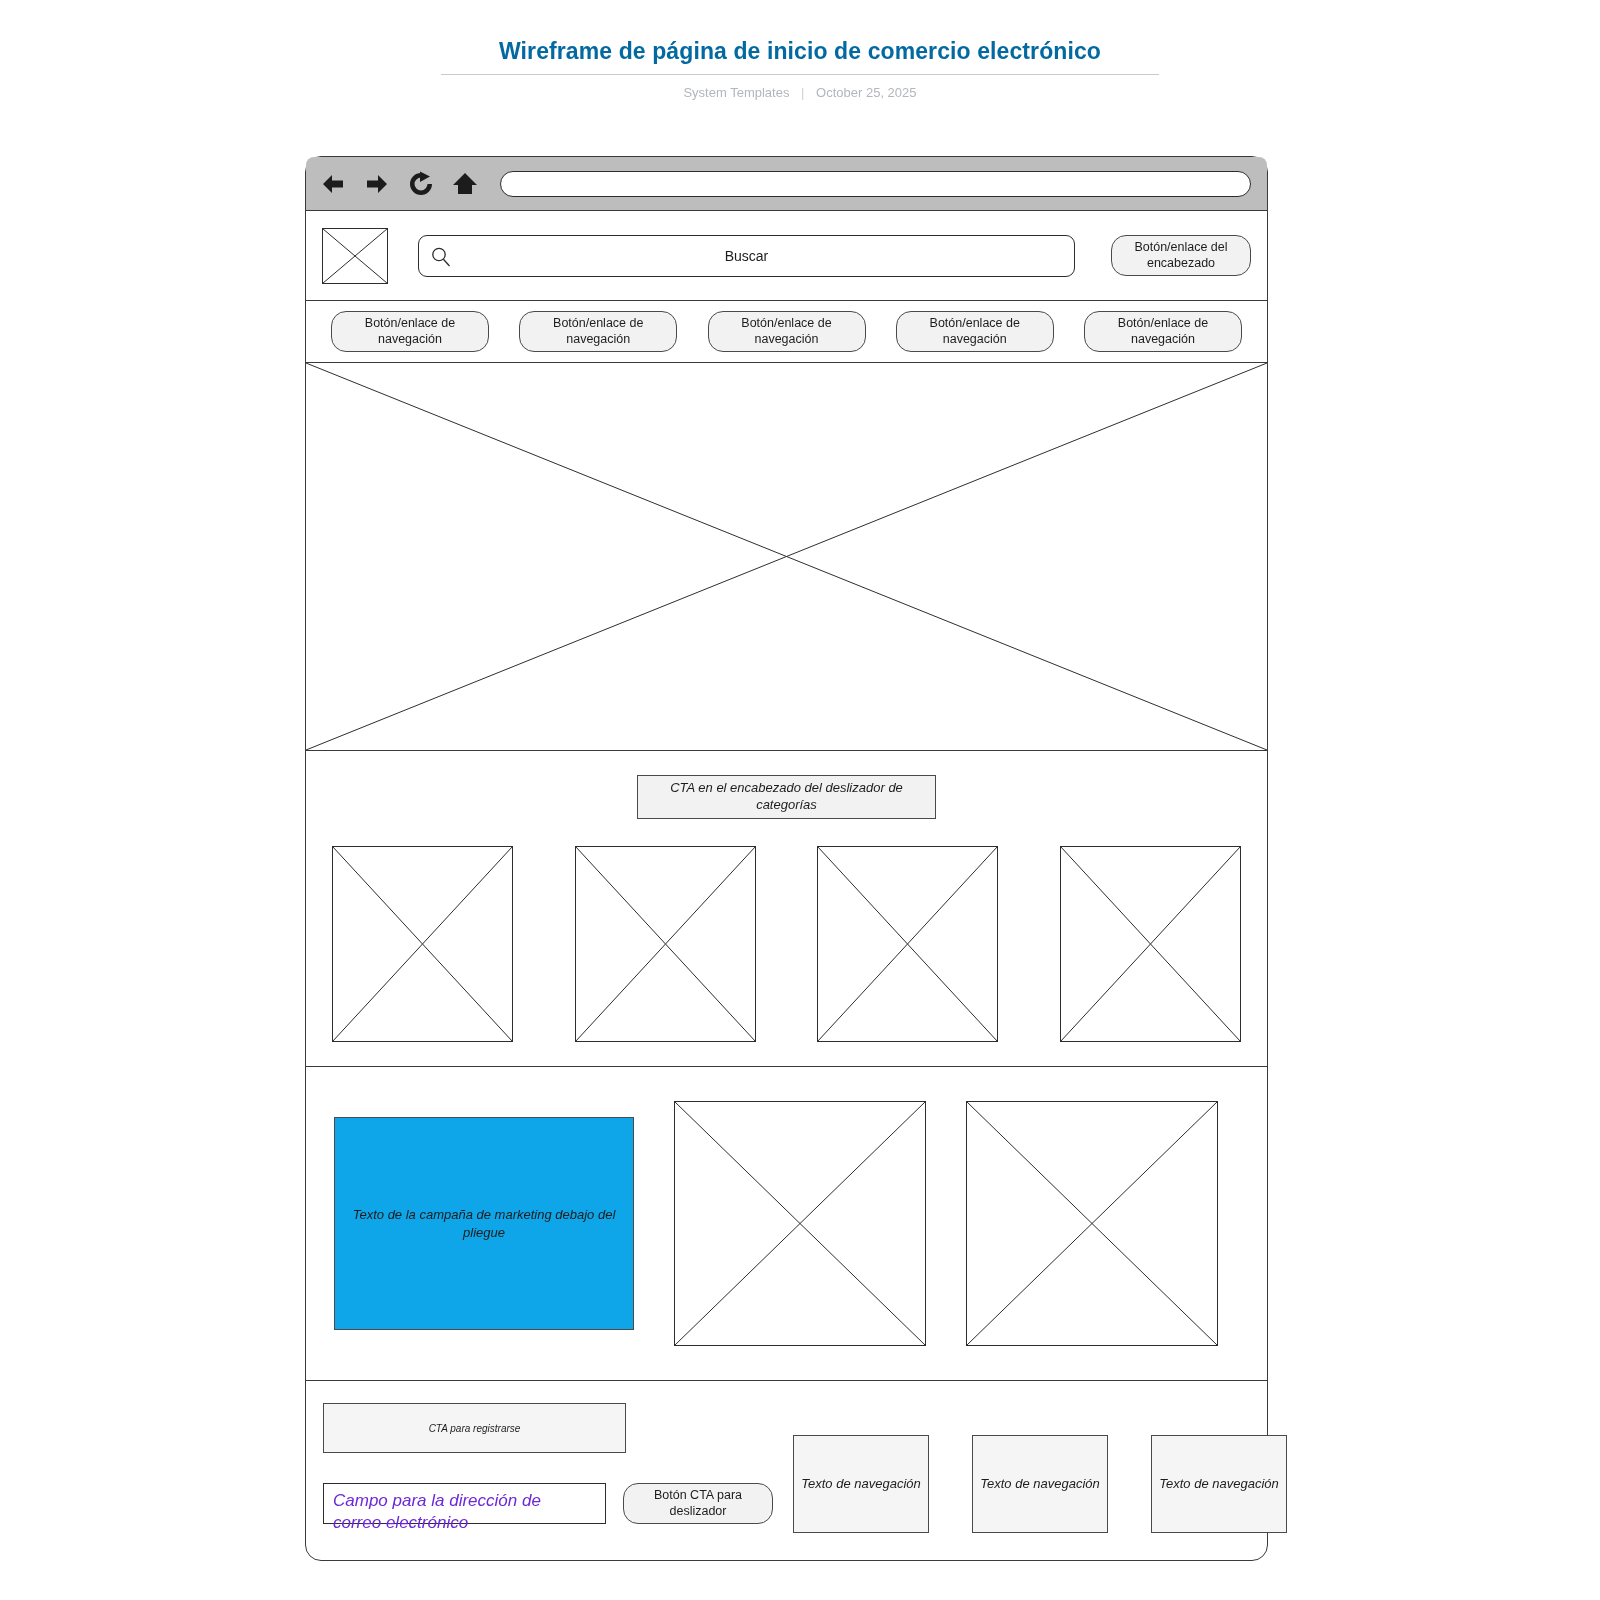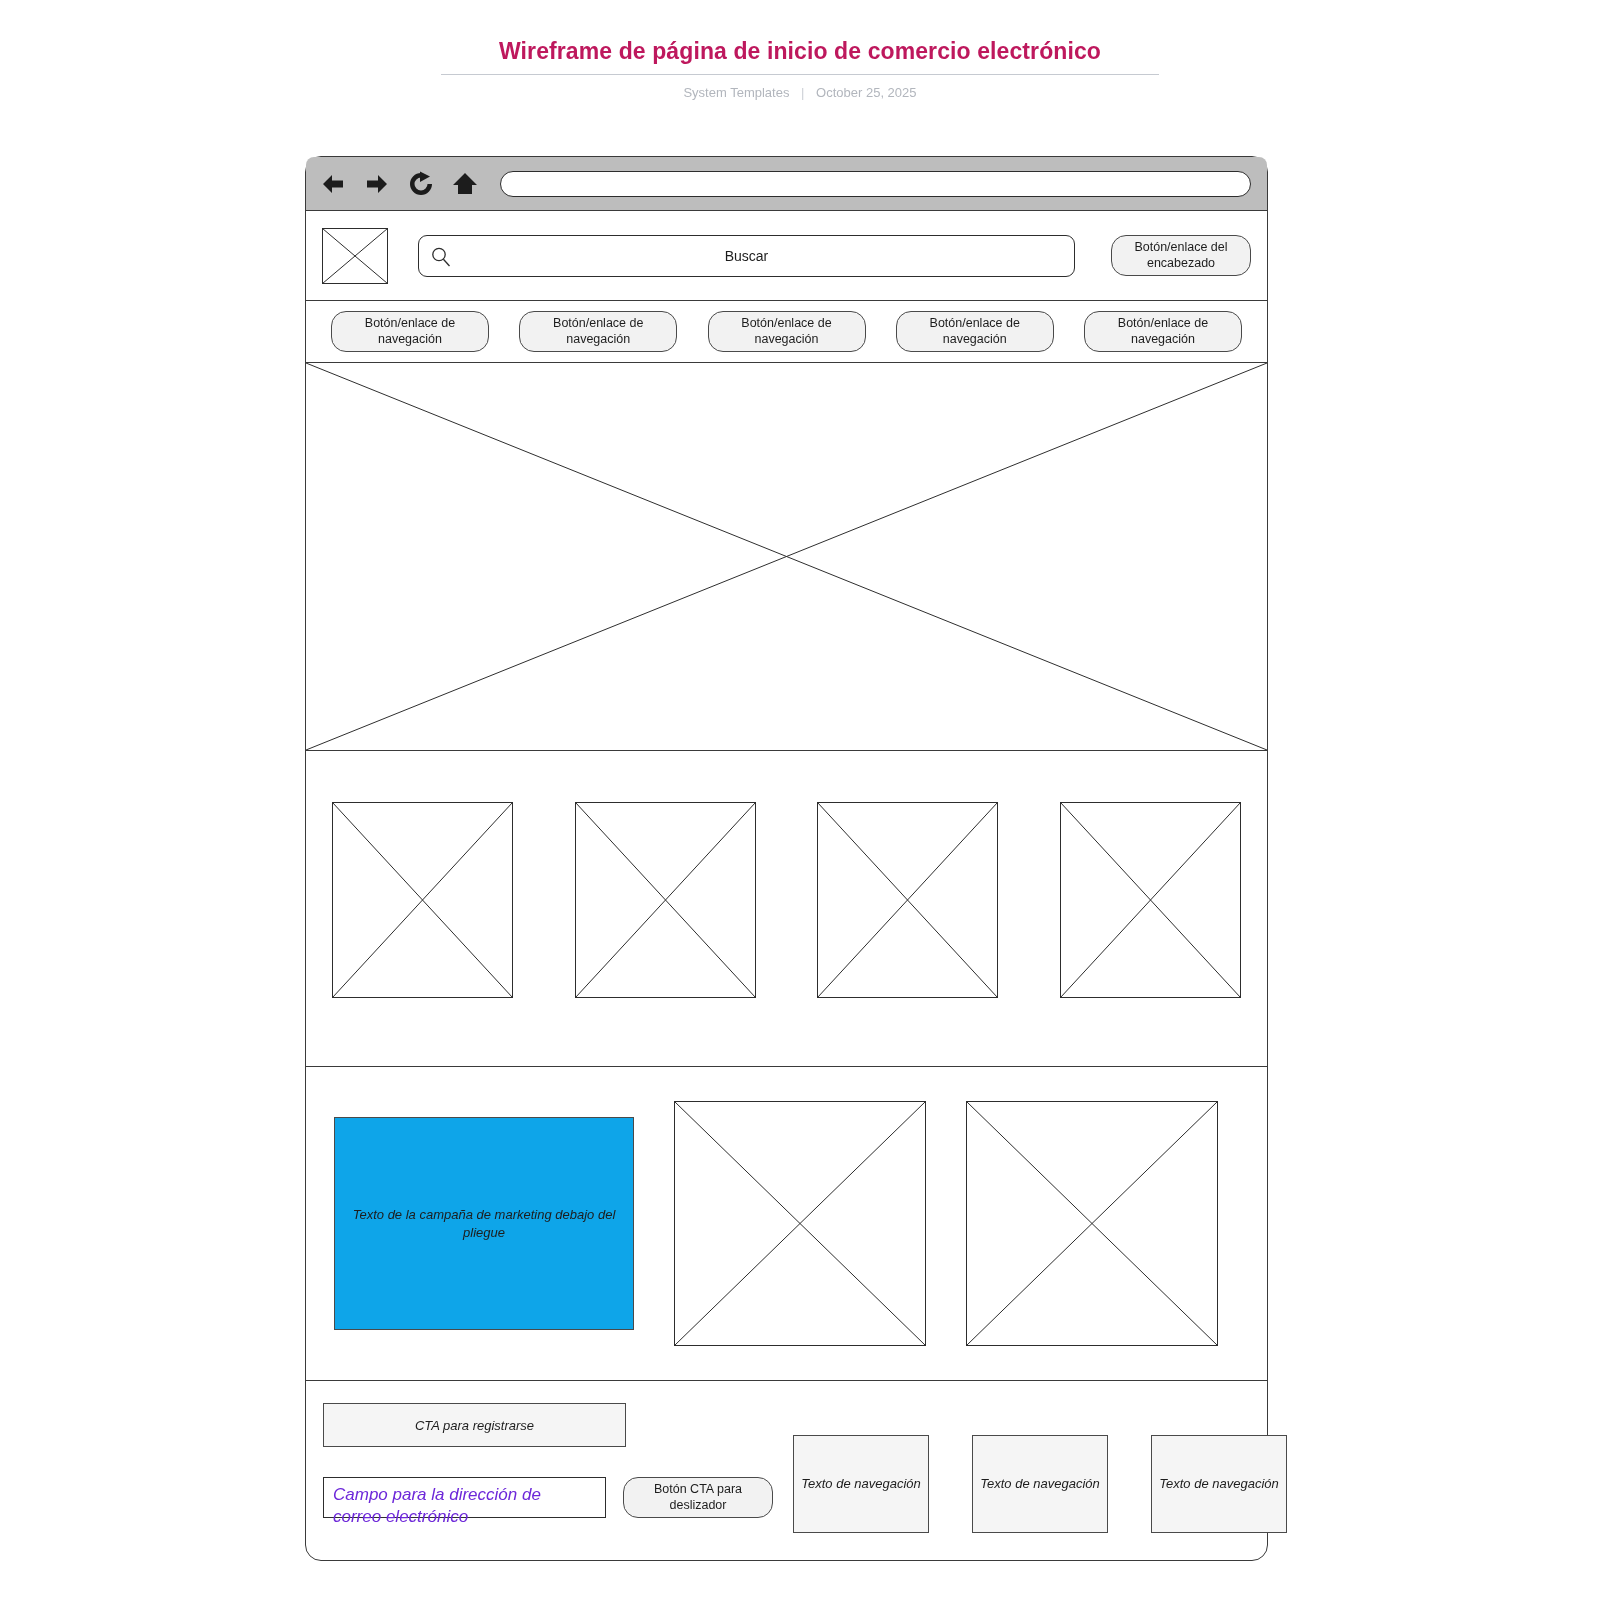--- a/index.html
+++ b/index.html
@@ -19,7 +19,7 @@
   #doc-title {
     font-size: 23px;
     font-weight: bold;
-    color: #be185d;
+    color: #0369a1;
     letter-spacing: 0.1px;
     padding-bottom: 9px;
     display: inline-block;

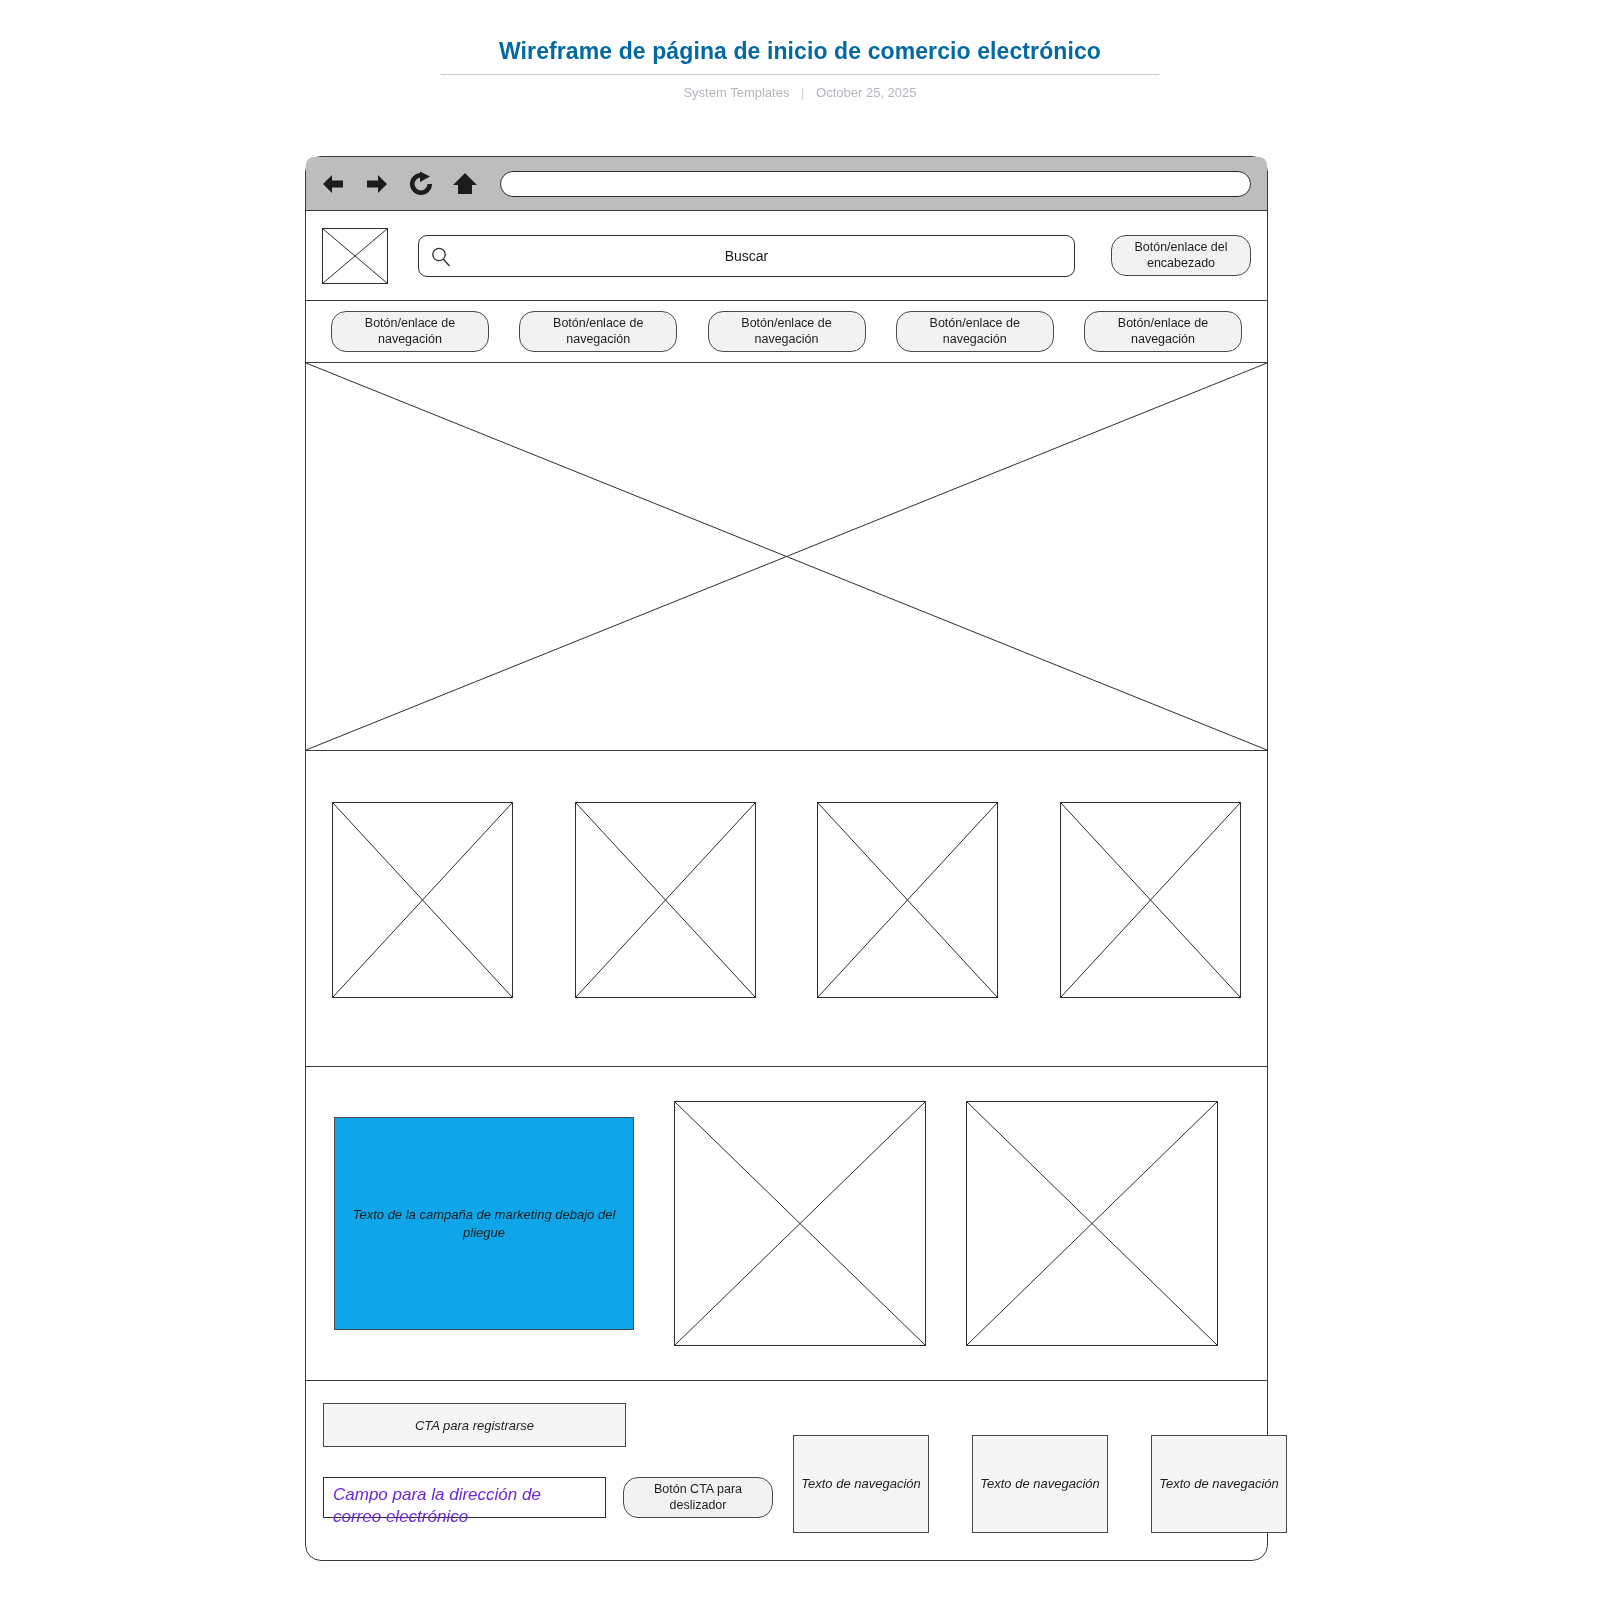--- a/index.html
+++ b/index.html
@@ -327,6 +327,7 @@
   </div>
 
   <div id="categories-section">
+    <div id="category-cta">CTA en el encabezado del deslizador de categorías</div>
     <div id="category-thumbs">
       <div class="cat-thumb xbox">
         <svg viewBox="0 0 181 196" preserveAspectRatio="none">

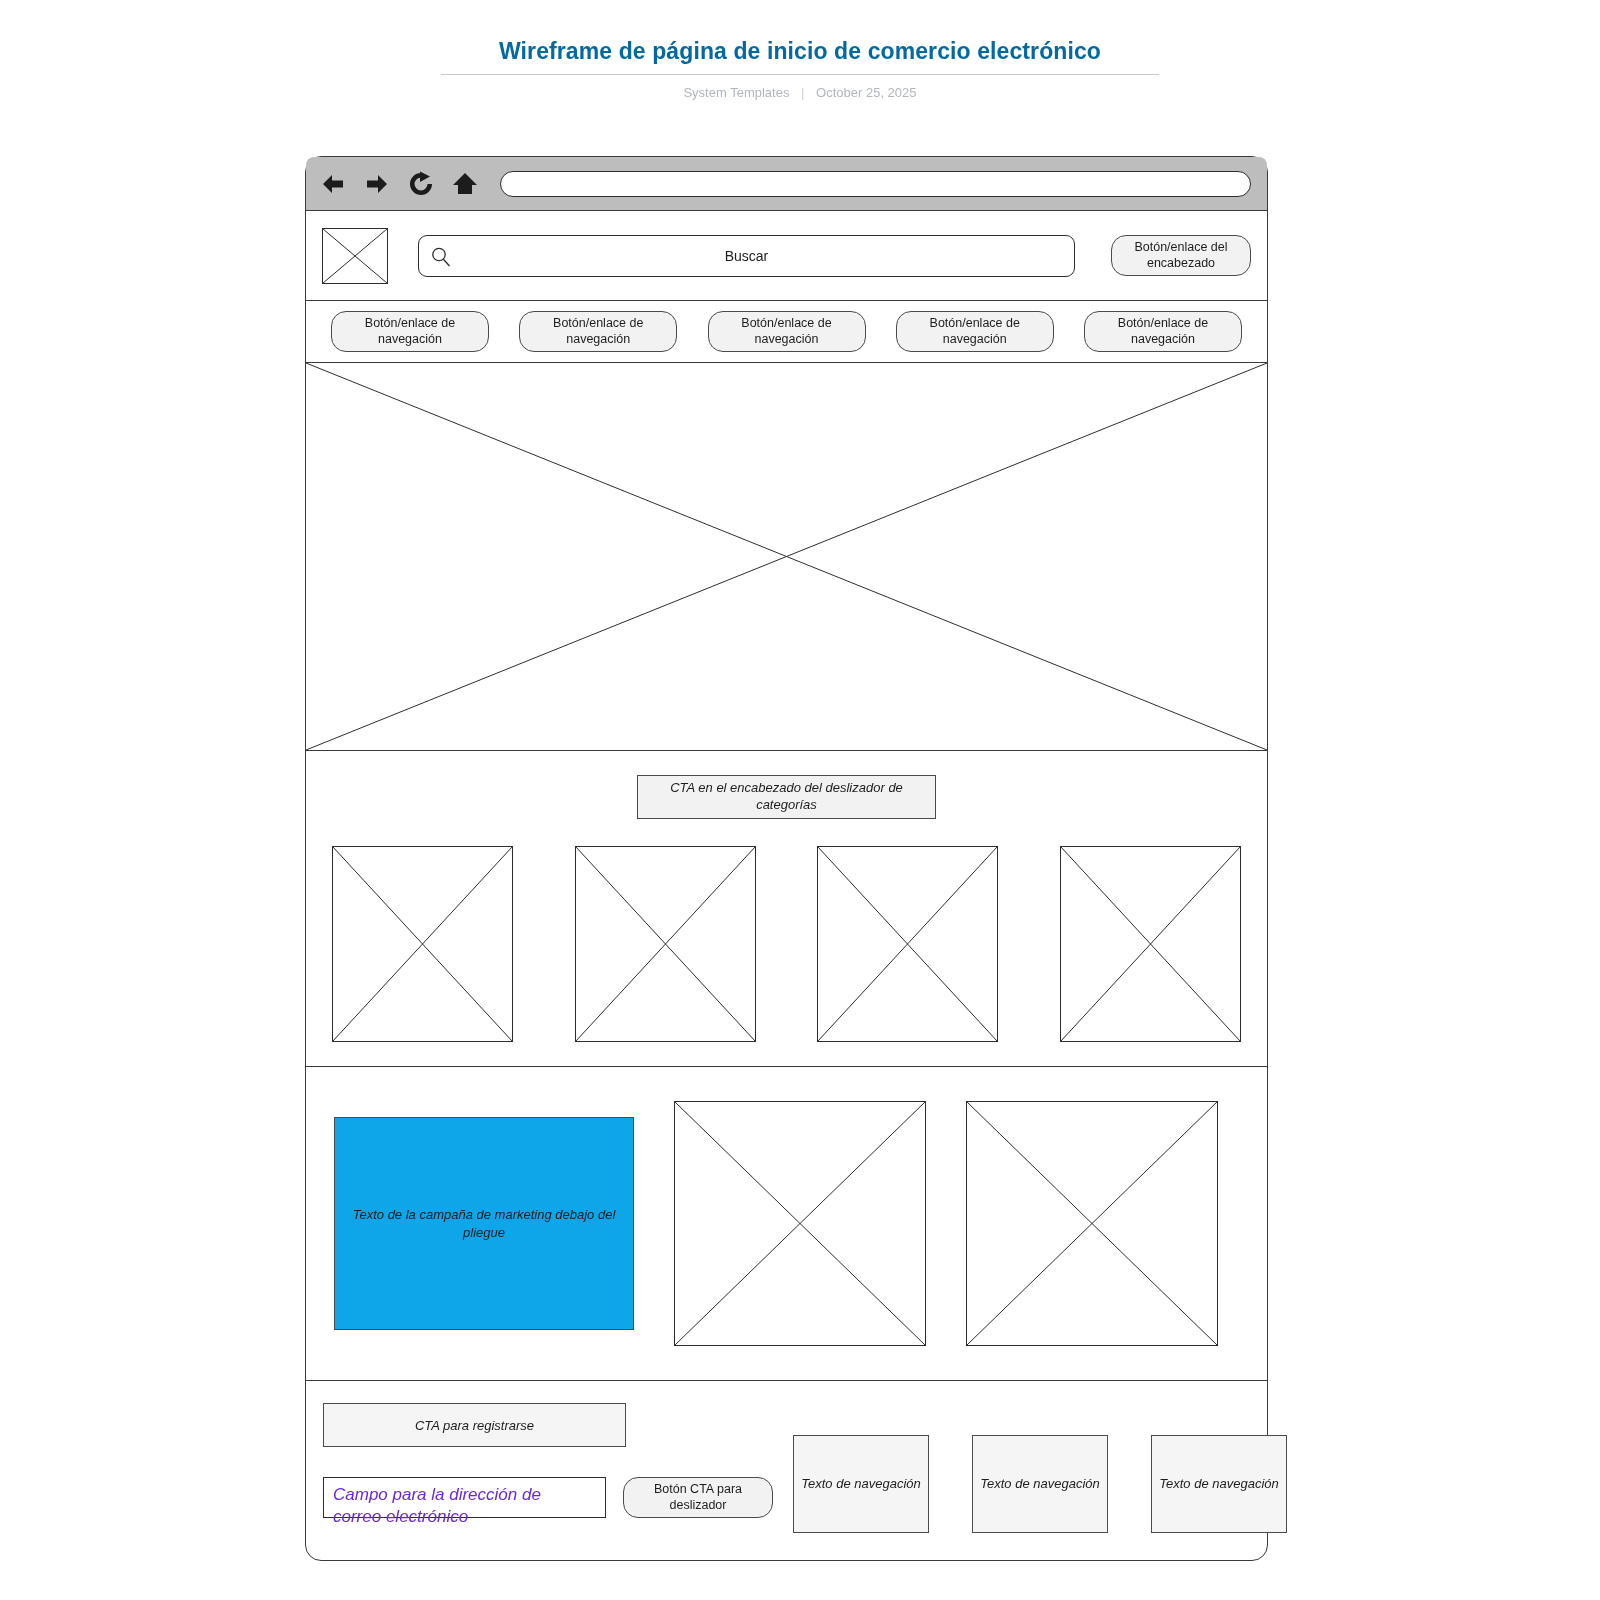--- a/index.html
+++ b/index.html
@@ -196,11 +196,11 @@
   }
   #footer-left { width: 470px; flex: 0 0 auto; }
   #signup-cta-box {
-    width: 303px; height: 44px;
+    width: 303px; height: 50px;
     border: 1px solid #4a4a4a;
     background: #f5f5f5;
     font-style: italic;
-    font-size: 13px;
+    font-size: 10px;
     color: #1d1d1d;
     display: flex;
     align-items: center;

